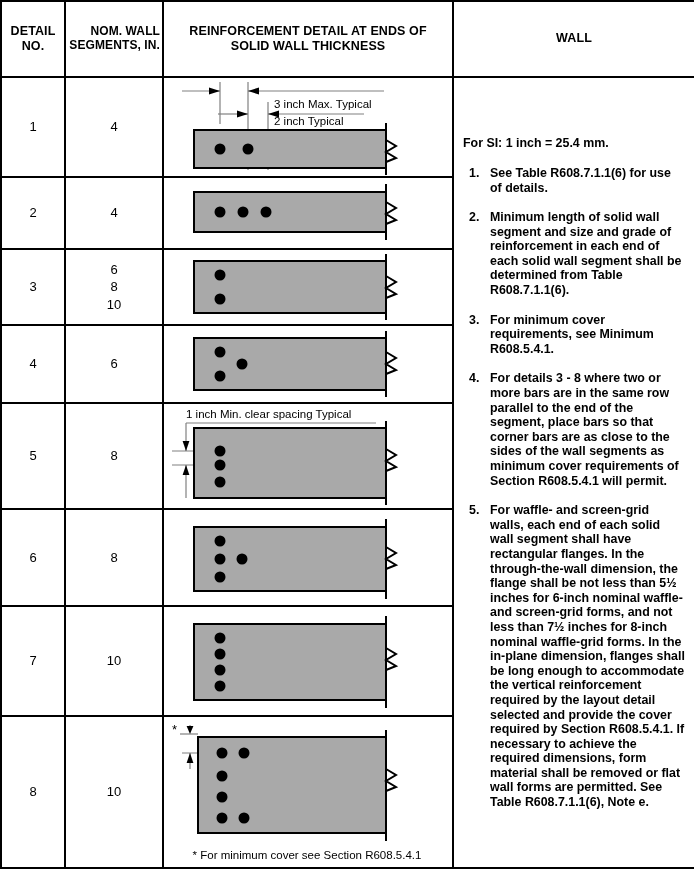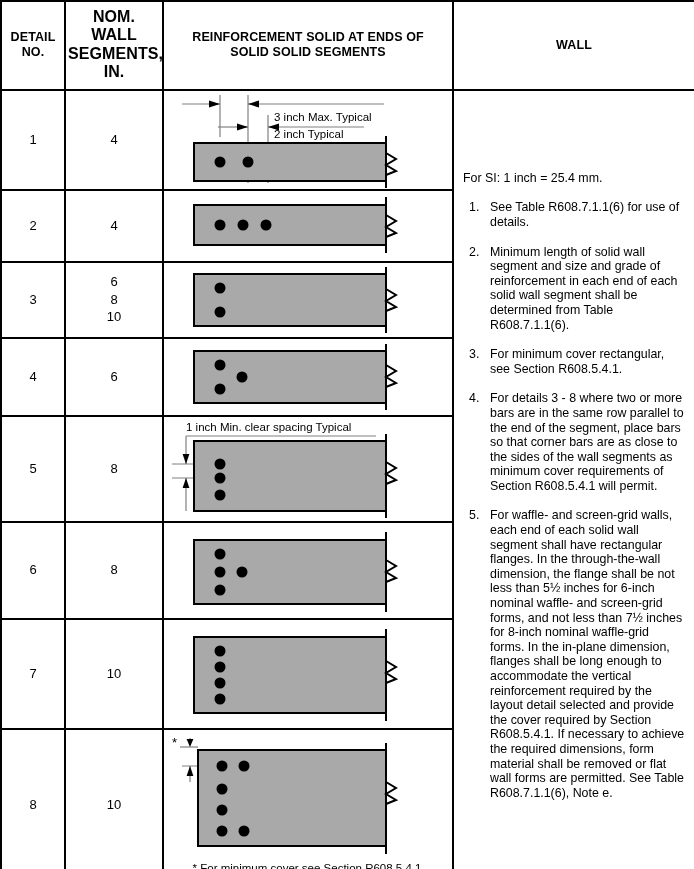--- a/index.html
+++ b/index.html
@@ -51,7 +51,7 @@
     letter-spacing: 0.1px;
     padding: 6px 2px 7px 2px !important;
   }
-  .hdr.small { font-size: 16px; }
+  .hdr.small { font-size: 12px; text-align: right; }
 
   
   .numcell {

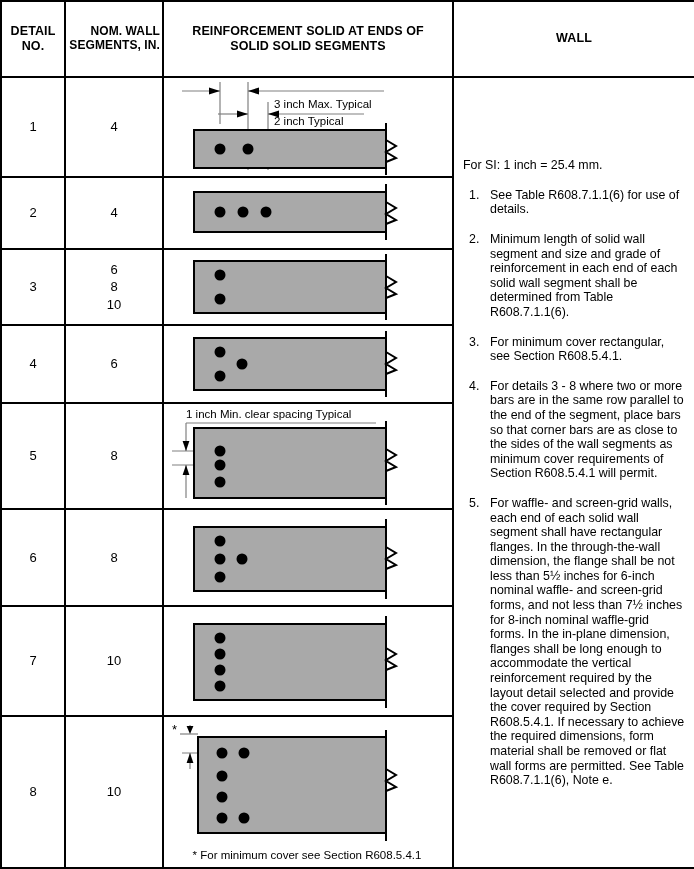--- a/index.html
+++ b/index.html
@@ -116,7 +116,7 @@
           <span>SEGMENTS, IN.</span>
         </td>
         <td class="hdr">
-          <span>REINFORCEMENT SOLID AT ENDS OF</span><br>
+          <span>REINFORCEMENT DETAIL AT ENDS OF</span><br>
           <span>SOLID SOLID SEGMENTS</span>
         </td>
         <td class="hdr" rowspan="1">

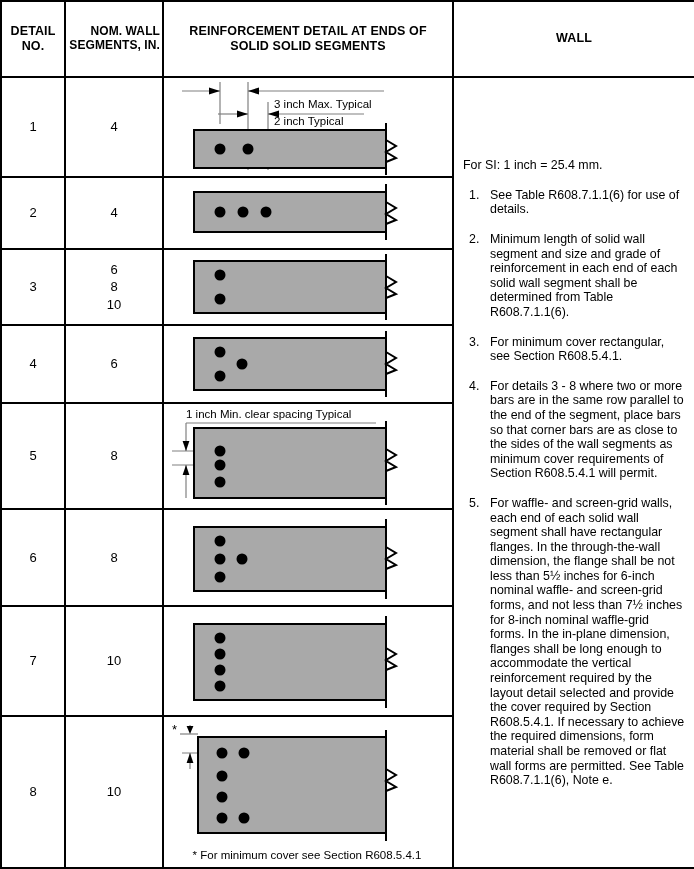--- a/index.html
+++ b/index.html
@@ -117,7 +117,7 @@
         </td>
         <td class="hdr">
           <span>REINFORCEMENT DETAIL AT ENDS OF</span><br>
-          <span>SOLID SOLID SEGMENTS</span>
+          <span>SOLID WALL THICKNESS</span>
         </td>
         <td class="hdr" rowspan="1">
           <span>WALL</span>

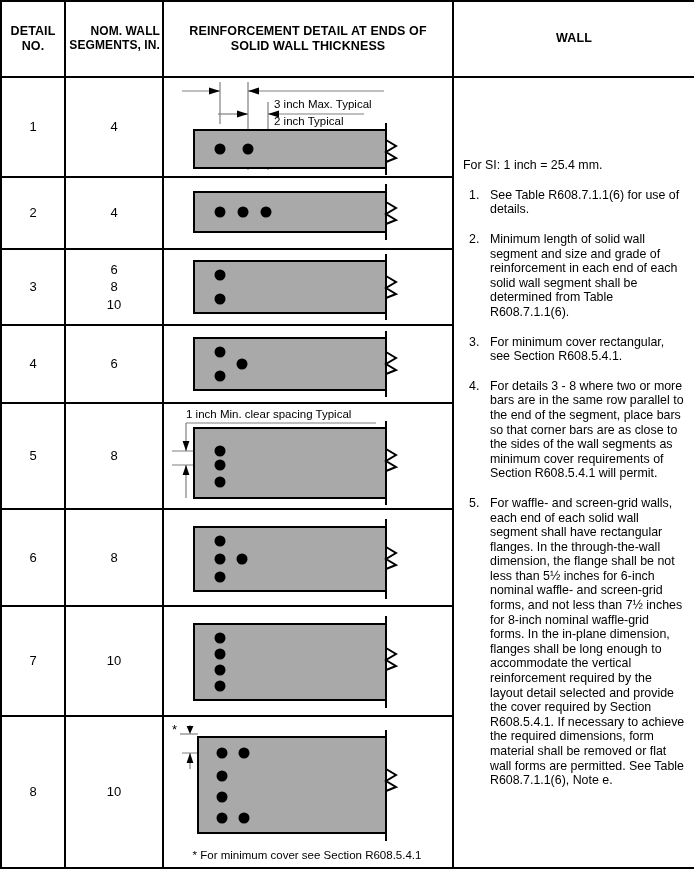--- a/index.html
+++ b/index.html
@@ -69,6 +69,7 @@
   .notescell {
     vertical-align: top;
     padding: 9px 8px 8px 9px !important;
+    font-weight: bold;
   }
   .notes-wrap {
     font-size: 12.4px;

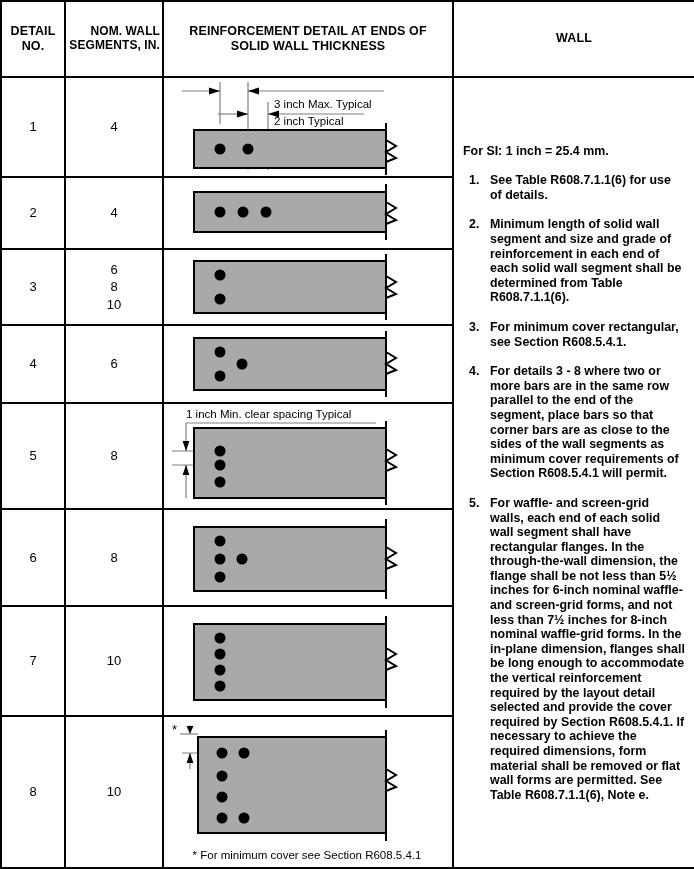--- a/index.html
+++ b/index.html
@@ -176,7 +176,7 @@
               </li>
               <li>
                 <span class="num">3.</span>
-                <span>For minimum cover rectangular, see Section R608.5.4.1.</span>
+                <span>For minimum cover requirements, see Minimum R608.5.4.1.</span>
               </li>
               <li>
                 <span class="num">4.</span>

